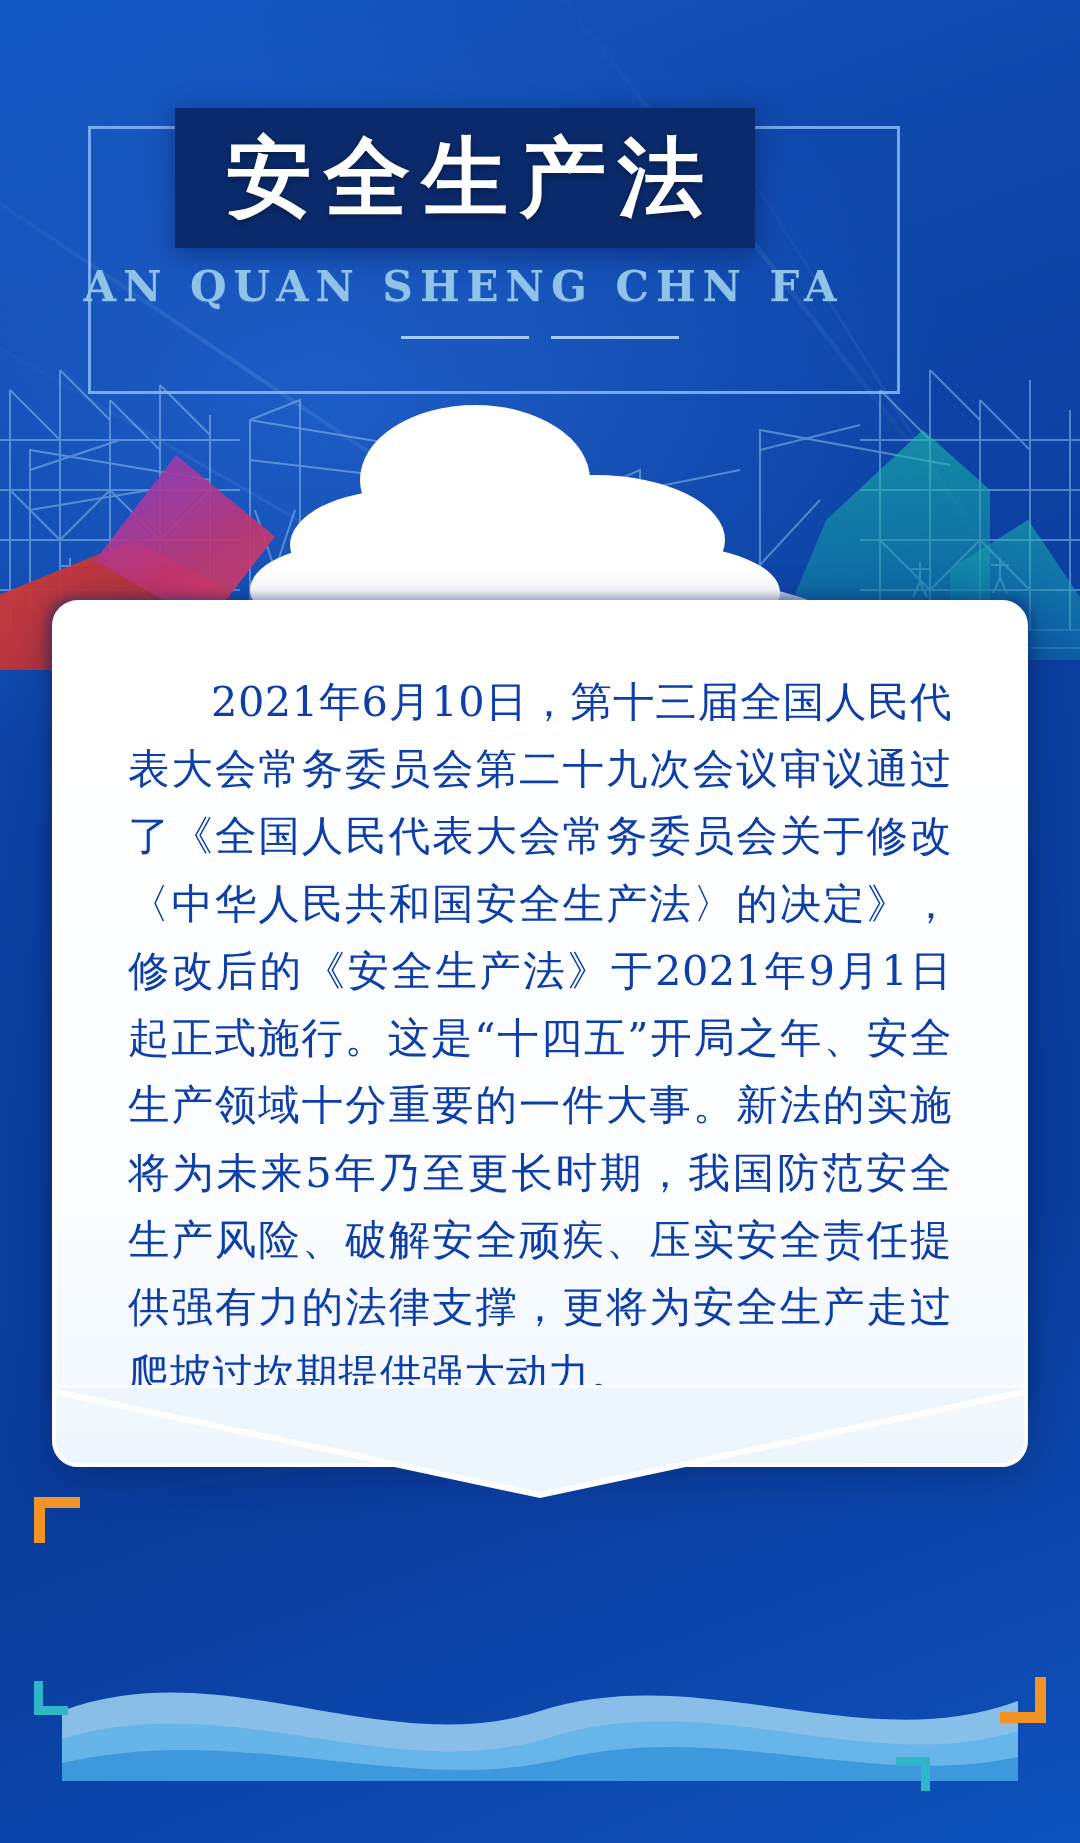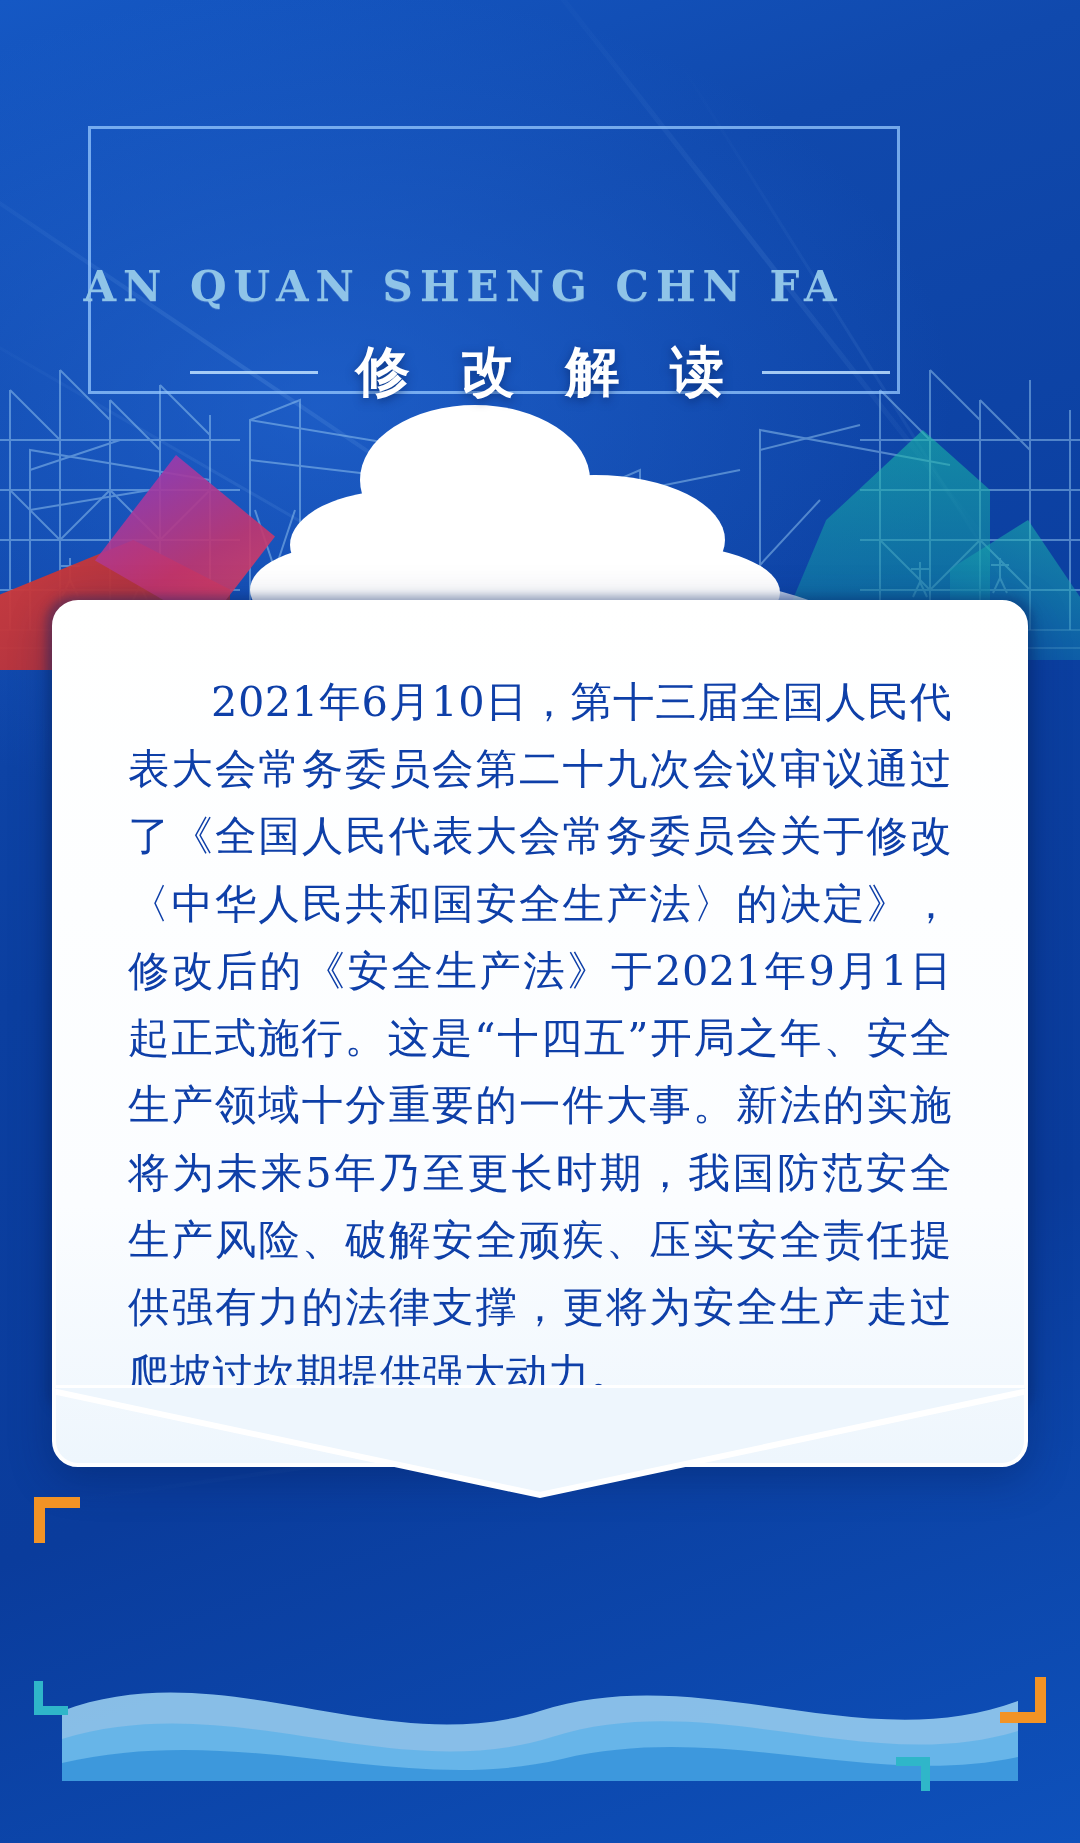--- a/index.html
+++ b/index.html
@@ -296,6 +296,9 @@
 
   <div class="header-frame"></div>
 
+  <div class="title-plate">
+    <div class="title-main">安全生产法</div>
+  </div>
 
   <div class="title-pinyin">AN QUAN SHENG CHN FA</div>
 

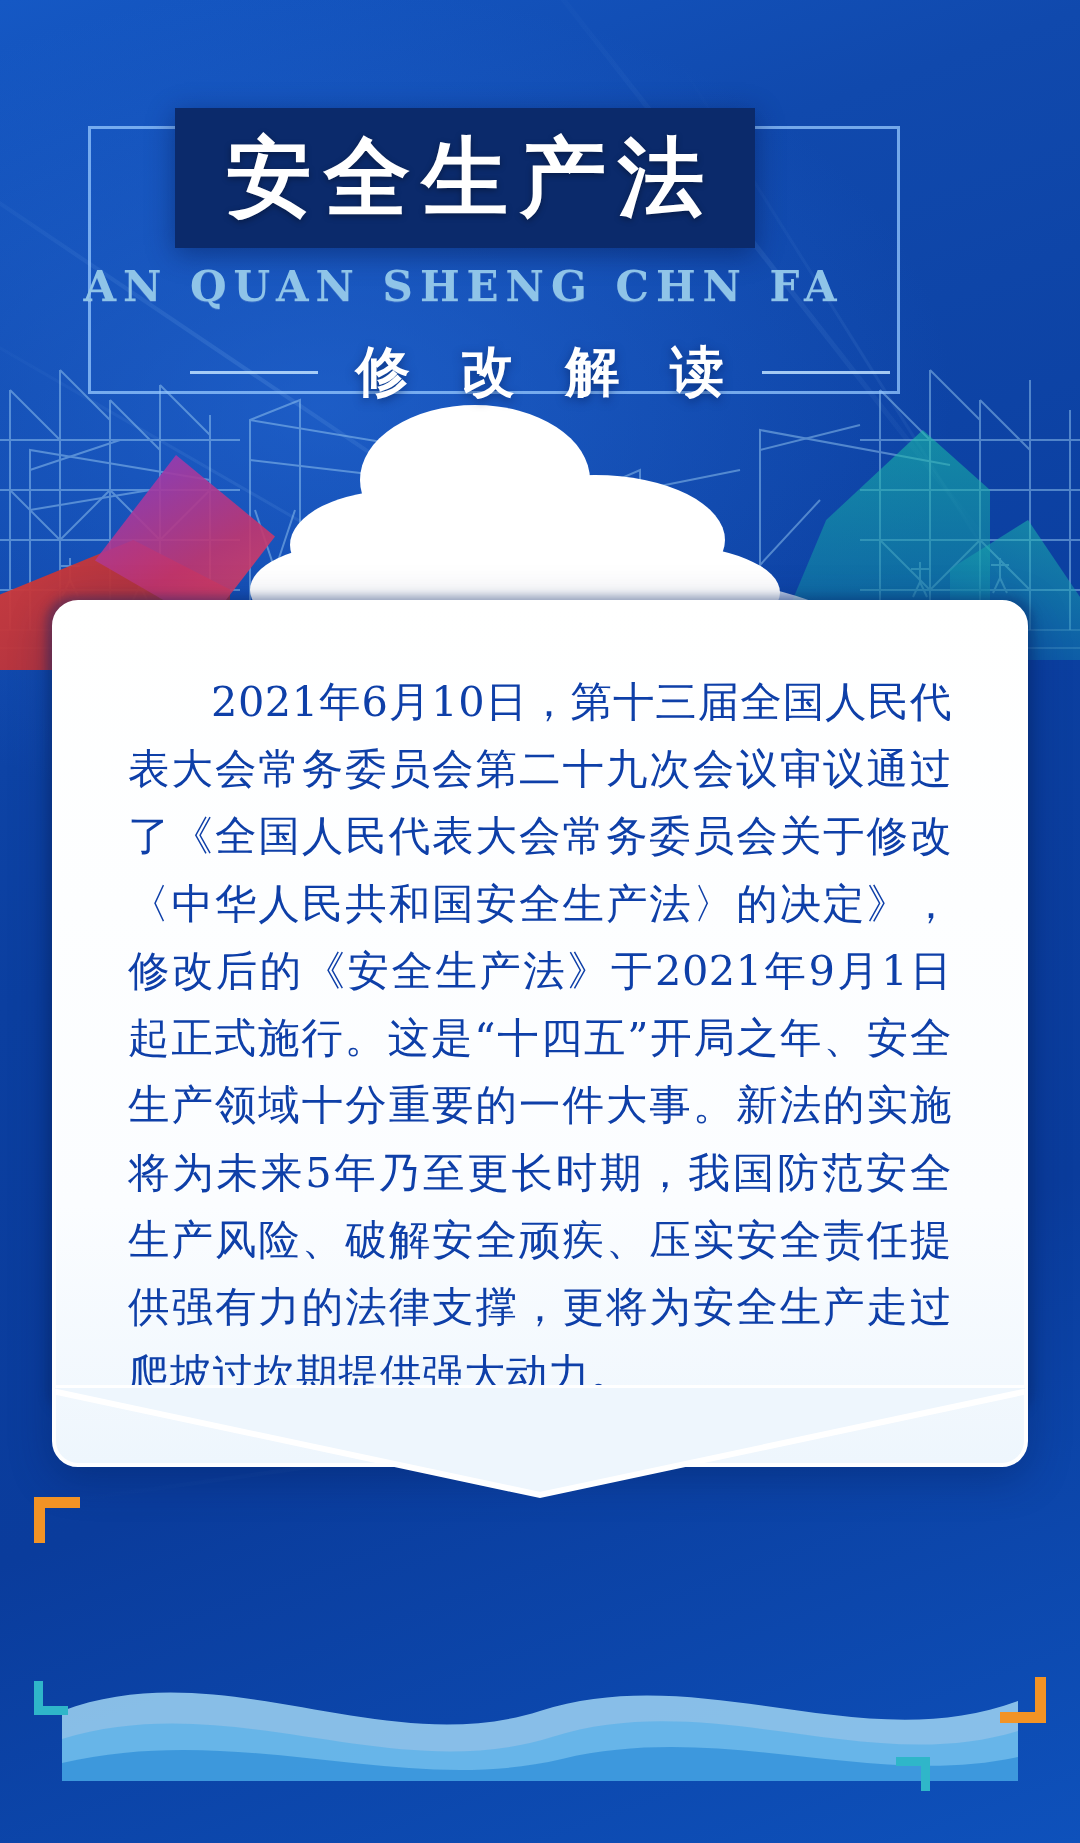--- a/index.html
+++ b/index.html
@@ -304,7 +304,6 @@
 
   <div class="subtitle-wrap">
     <span class="sub-line"></span>
-    <span class="subtitle">修 改 解 读</span>
     <span class="sub-line"></span>
   </div>
 

